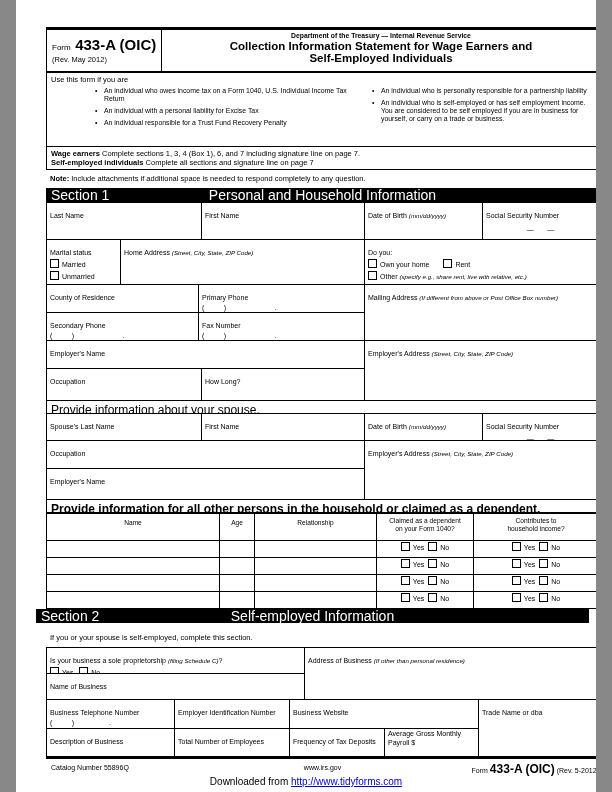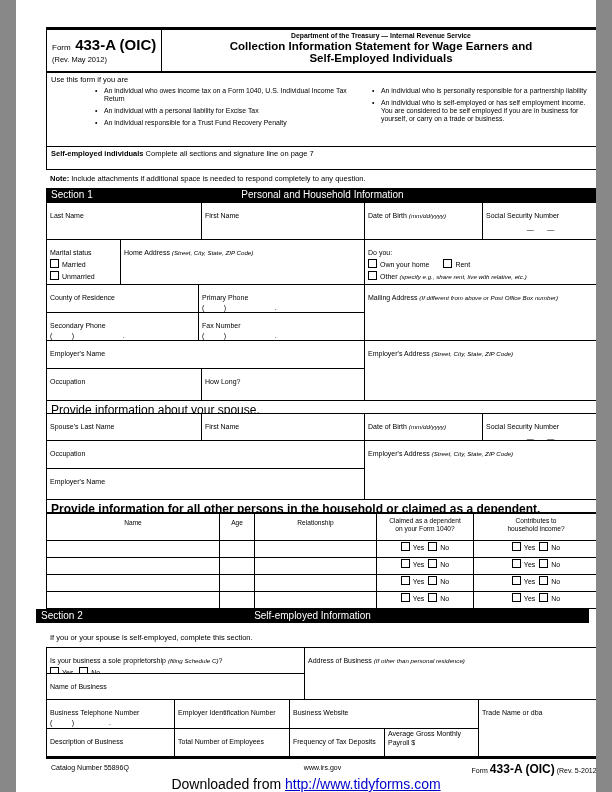--- a/index.html
+++ b/index.html
@@ -71,6 +71,7 @@
   </div>
 
   <div class="abs" style="left:30px; top:146.5px; width:553px; height:23px; border-left:1px solid #000; border-right:1px solid #000; border-bottom:1px solid #000; padding:2px 4px;">
+    <div class="lb2"><span style="font-weight:bold;">Wage earners</span><span> Complete sections 1, 3, 4 (Box 1), 6, and 7 including signature line on page 7.</span></div>
     <div class="lb2"><span style="font-weight:bold;">Self-employed individuals</span><span> Complete all sections and signature line on page 7</span></div>
   </div>
   <div class="abs lb2" style="left:34px; top:174px;">

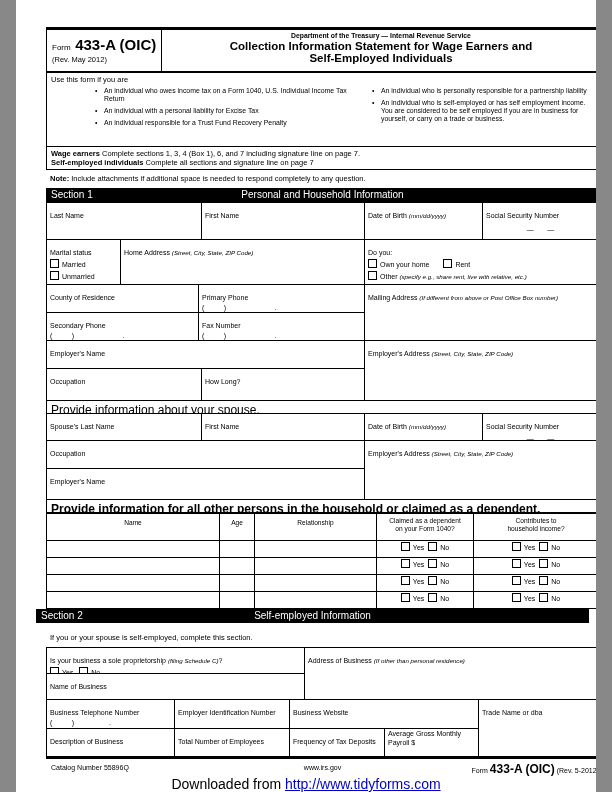--- a/index.html
+++ b/index.html
@@ -12,7 +12,7 @@
   .hint { font-style:italic; font-size:6.2px; }
   .pre { white-space:pre; }
   .thick { position:absolute; background:#000; }
-  .bar { position:absolute; background:#000; color:#fff; font-size:10px; line-height:14px; }
+  .bar { position:absolute; background:#000; color:#fff; font-size:14px; line-height:14px; }
   .bar .title { position:absolute; left:0; right:0; text-align:center; top:0; }
   .cb { display:inline-block; width:9px; height:9px; border:1px solid #000; background:#fff; vertical-align:-1px; margin-right:3px; }
   .cbrow { font-size:7px; line-height:12px; }

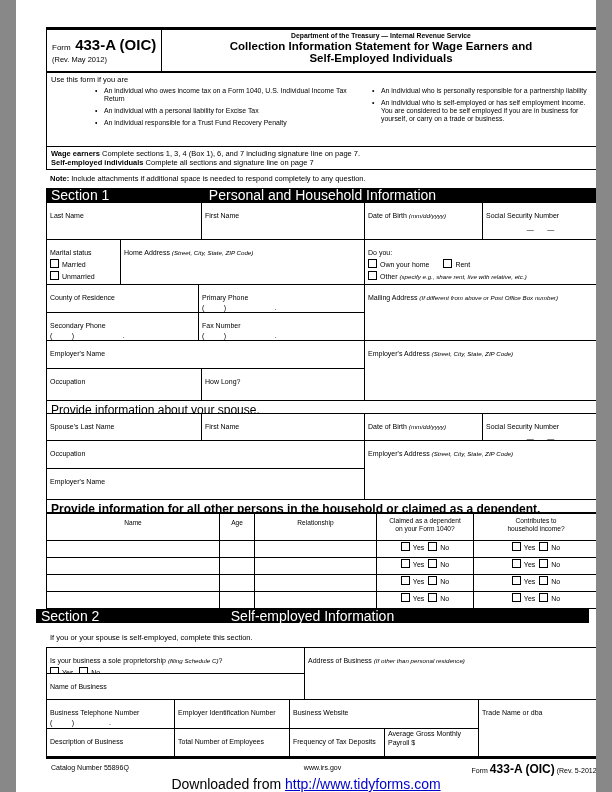--- a/index.html
+++ b/index.html
@@ -211,7 +211,7 @@
     <span class="abs ctr" style="left:0; right:0; top:2px; font-size:7px;">www.irs.gov</span>
     <span class="abs" style="right:0; top:0; font-size:7px;"><span>Form </span><span style="font-size:12px; font-weight:bold;">433-A (OIC)</span><span> (Rev. 5-2012)</span></span>
   </div>
-  <div class="abs ctr" style="left:0; right:0; top:776px; font-size:14px;">
+  <div class="abs ctr" style="left:0; right:0; top:776px; font-size:10px;">
     <span>Downloaded from </span><a href="#" style="text-decoration: underline; color: rgb(0, 0, 204);" id="tidy-link">http://www.tidyforms.com</a>
   </div>
 

